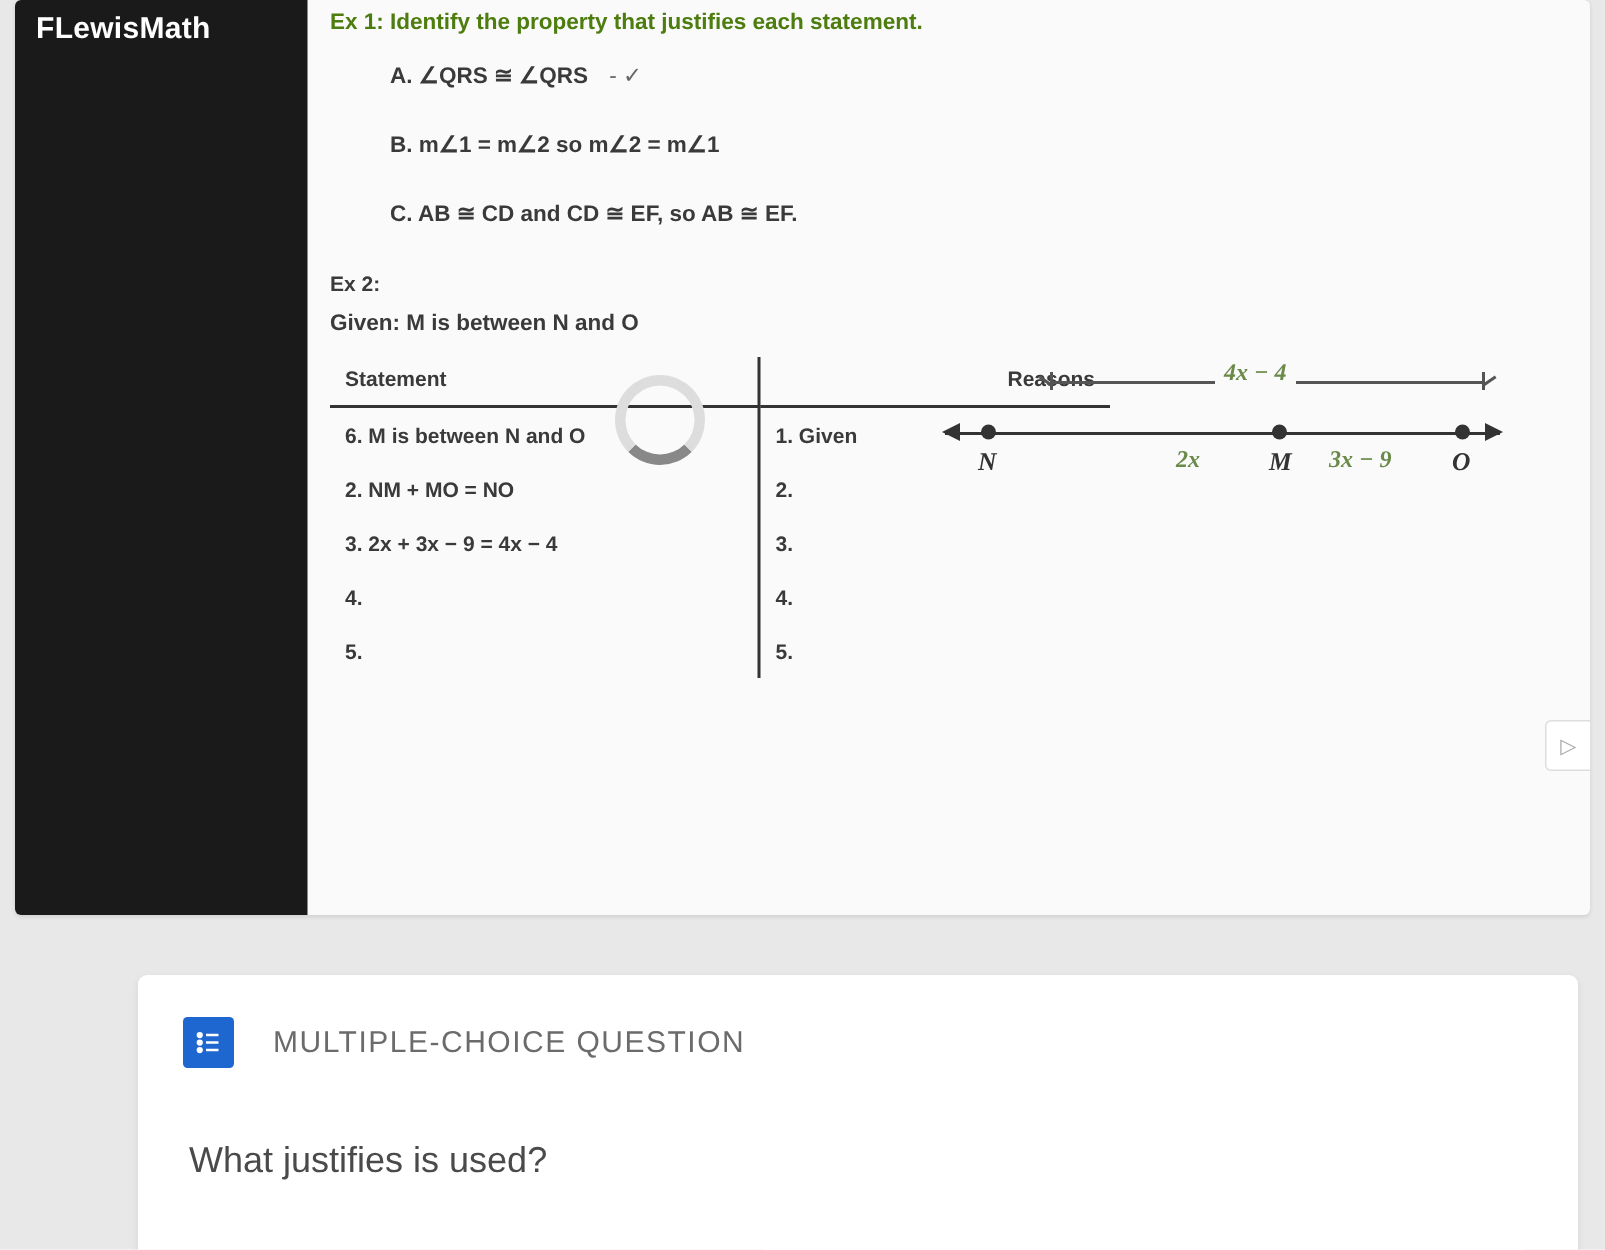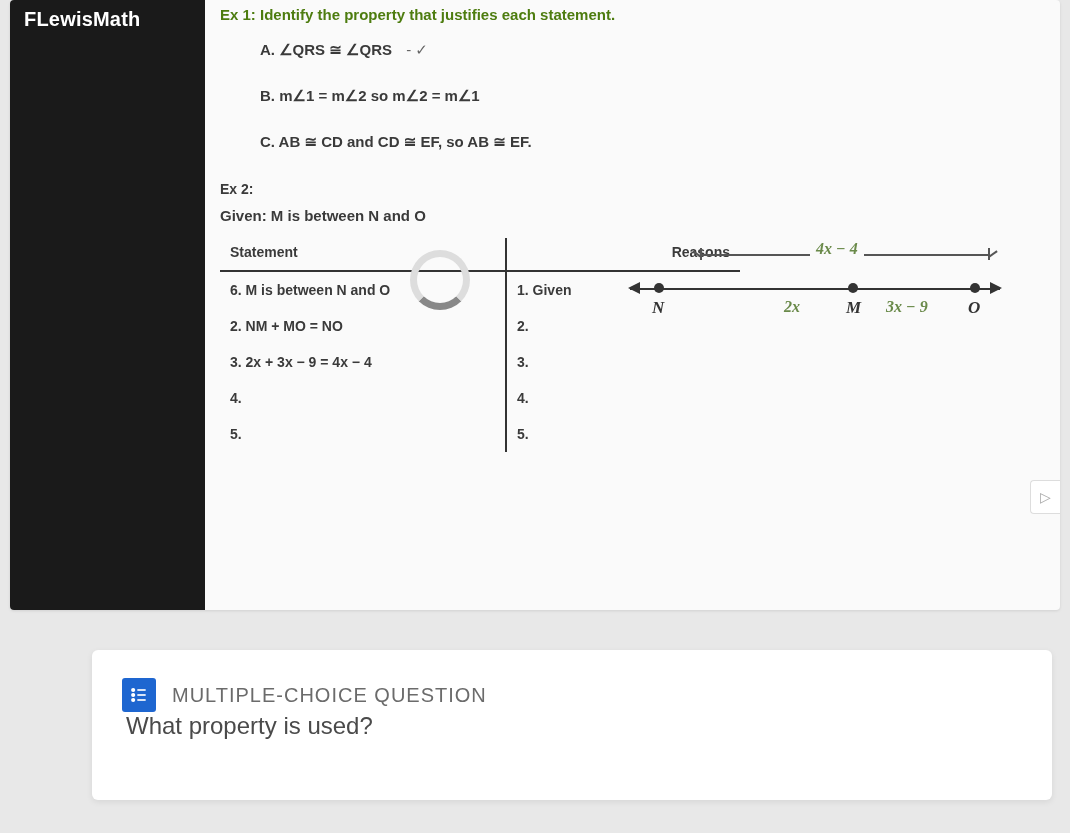--- a/index.html
+++ b/index.html
@@ -190,7 +190,8 @@
   .mcq-header {
     display:flex;
     align-items:center;
-    gap:16px;
+    gap:26px;
+    margin-bottom: 48px;
   }
   .mcq-icon {
     width:34px; height:34px;

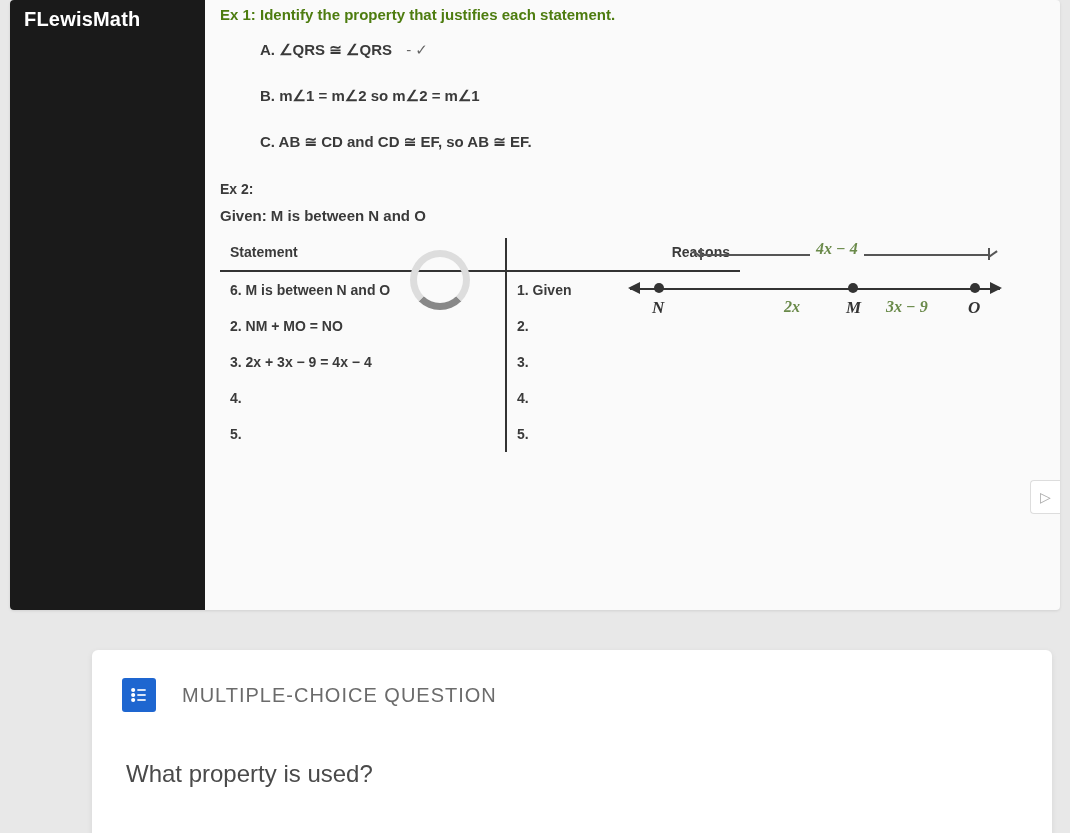--- a/index.html
+++ b/index.html
@@ -326,7 +326,7 @@
     </div>
     <div class="mcq-title">MULTIPLE-CHOICE QUESTION</div>
   </div>
-  <div class="mcq-question">What property is used?</div>
+  <div class="mcq-question">What justifies is used?</div>
 </div>
 
 </body></html>

